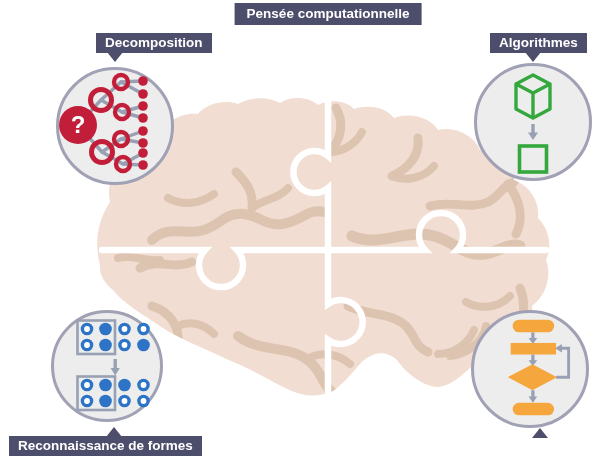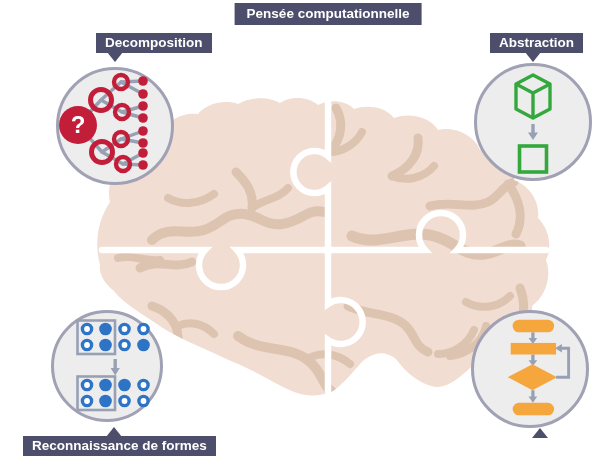--- a/index.html
+++ b/index.html
@@ -140,7 +140,7 @@
   </div>
 
   <div class="tag" style="left:490px;top:33px;">
-    <span>Abstraction</span>
+    <span>Algorithmes</span>
   </div>
   <div class="ptr down" style="left:525px;top:52px;"></div>
 

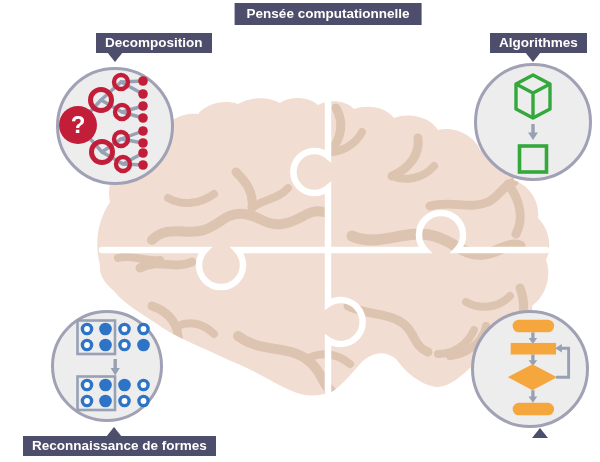--- a/index.html
+++ b/index.html
@@ -189,7 +189,7 @@
     </svg>
   </div>
   <div class="ptr up" style="left:106px;top:427px;"></div>
-  <div class="tag" style="left:23px;top:436px;text-align:right;">
+  <div class="tag" style="left:9px;top:436px;text-align:right;">
     <span>Reconnaissance de formes</span>
   </div>
 

